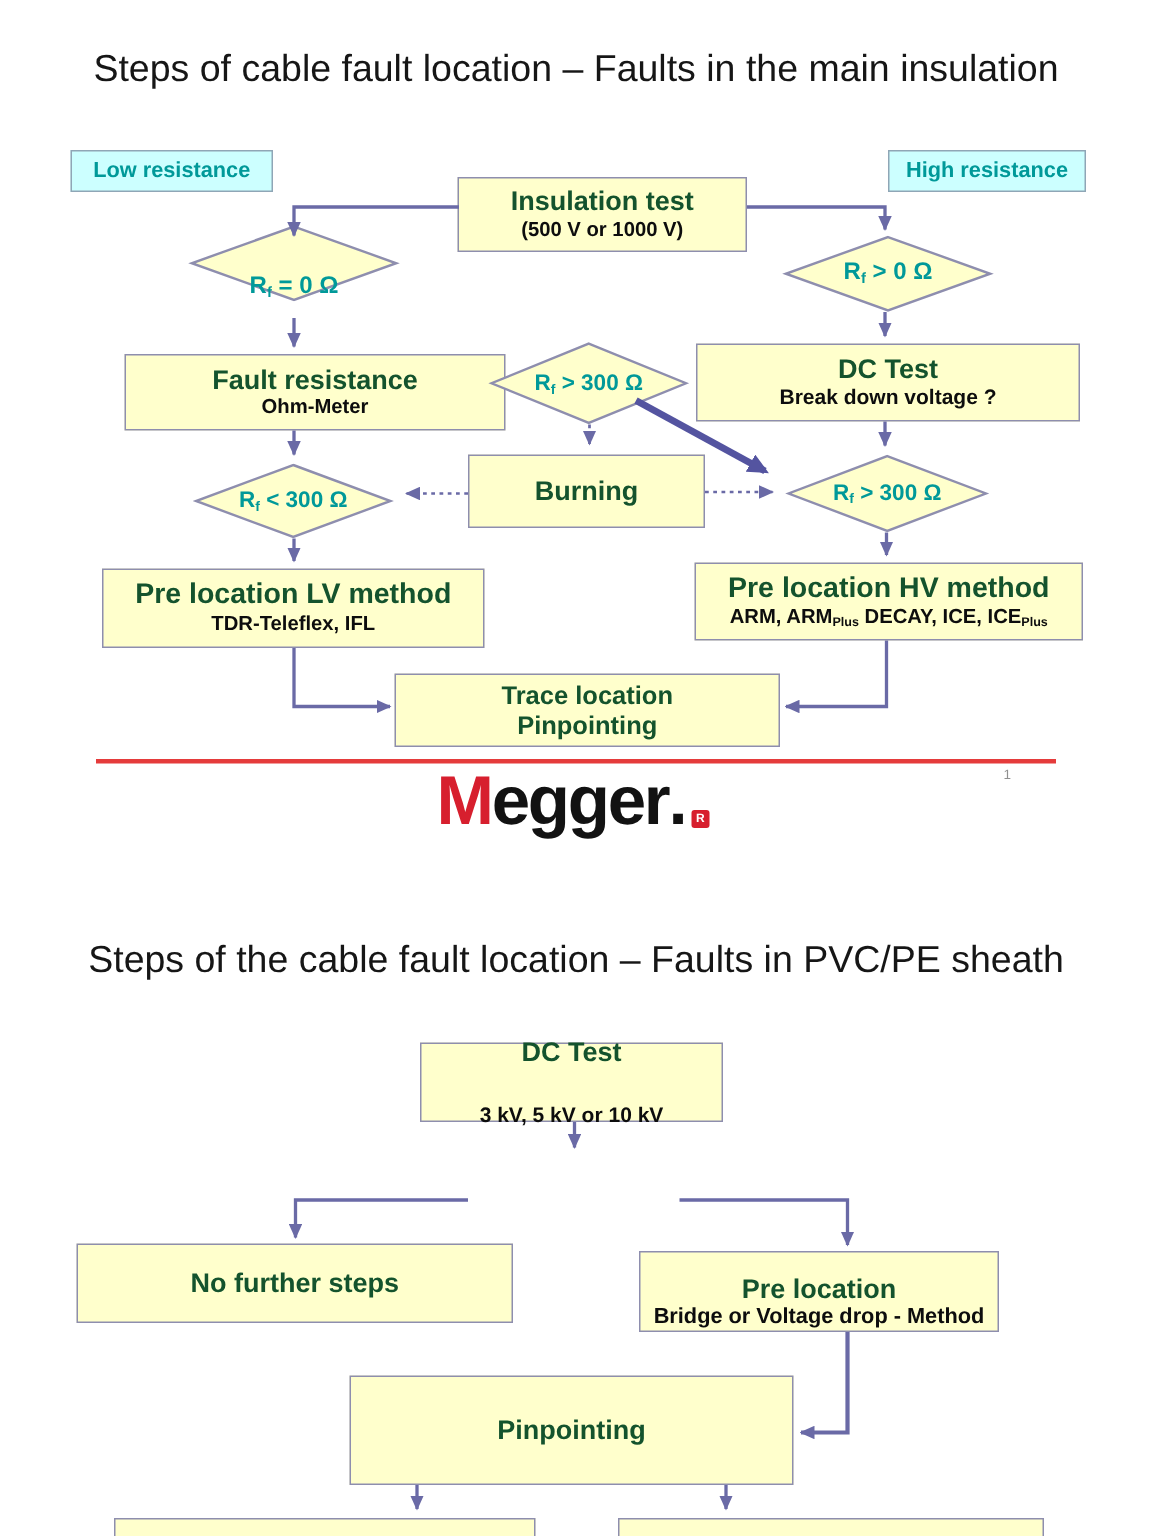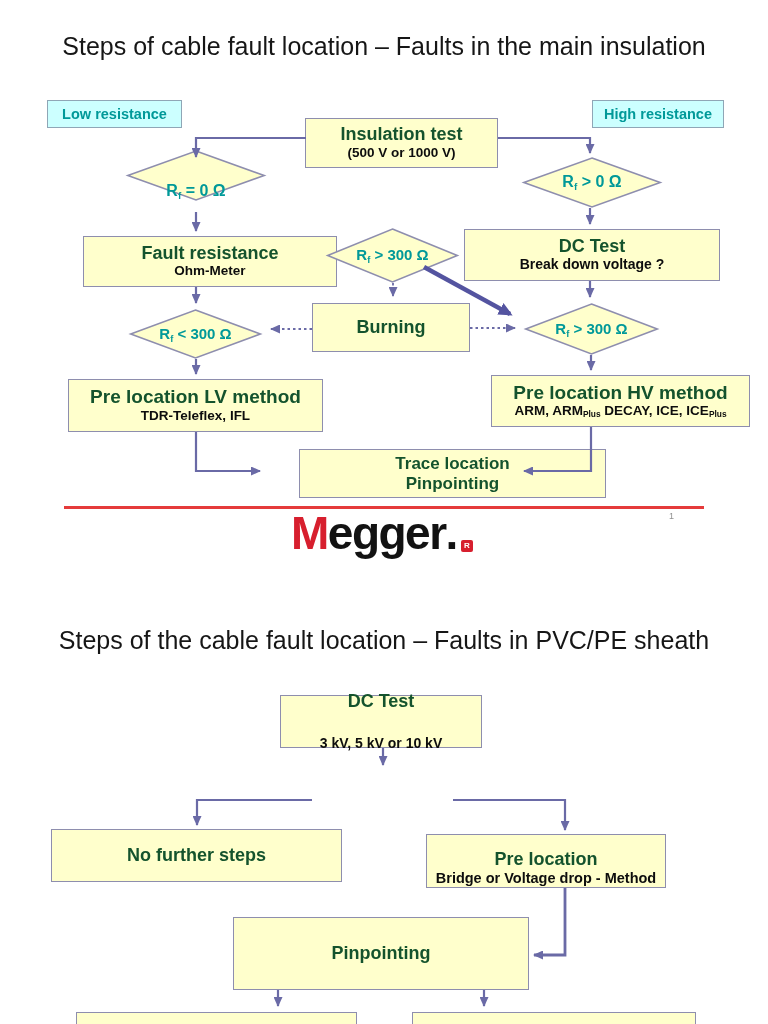--- a/index.html
+++ b/index.html
@@ -98,7 +98,7 @@
     <div class="s">TDR-Teleflex, IFL</div>
   </div>
 
-  <div class="abs node" style="left:463px;top:375px;width:259px;height:52px;margin-left:28px;">
+  <div class="abs node" style="left:463px;top:375px;width:259px;height:52px;">
     <div class="t t-big">Pre location HV method</div>
     <div class="s"><span>ARM, ARM</span><span class="sb">Plus</span><span> DECAY, ICE, ICE</span><span class="sb">Plus</span></div>
   </div>

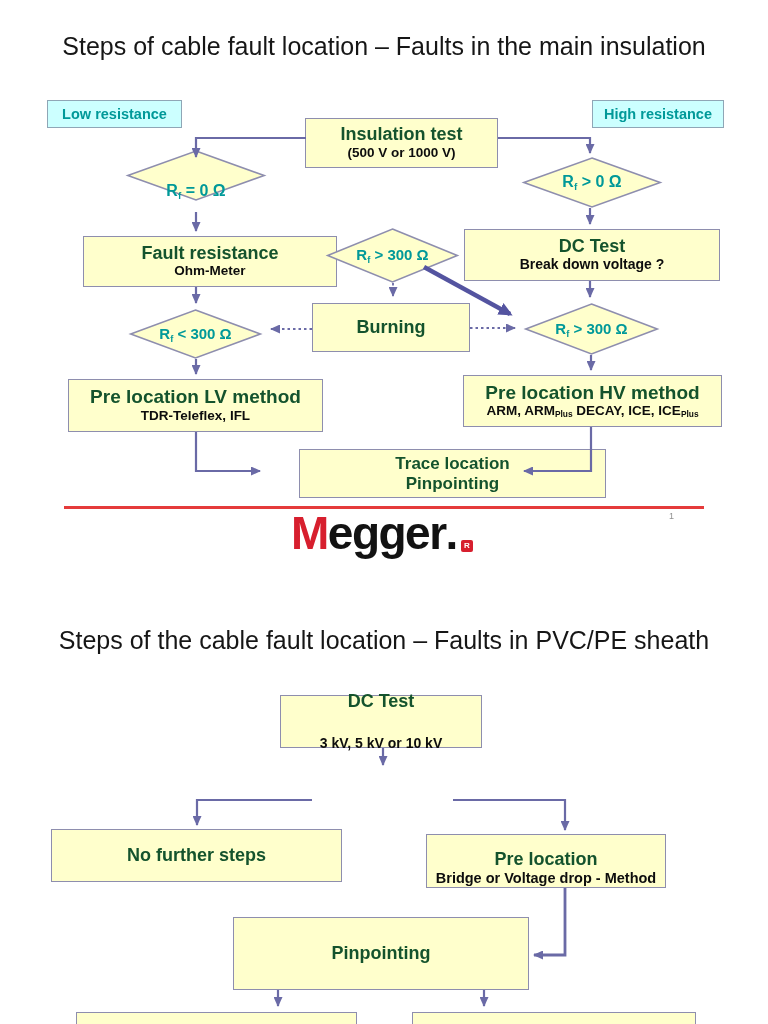--- a/index.html
+++ b/index.html
@@ -103,7 +103,7 @@
     <div class="s"><span>ARM, ARM</span><span class="sb">Plus</span><span> DECAY, ICE, ICE</span><span class="sb">Plus</span></div>
   </div>
 
-  <div class="abs node" style="left:263px;top:449px;width:307px;height:49px;margin-left:36px;">
+  <div class="abs node" style="left:263px;top:449px;width:257px;height:49px;">
     <div class="t" style="font-size:17px;">Trace location</div>
     <div class="t" style="font-size:17px;">Pinpointing</div>
   </div>

